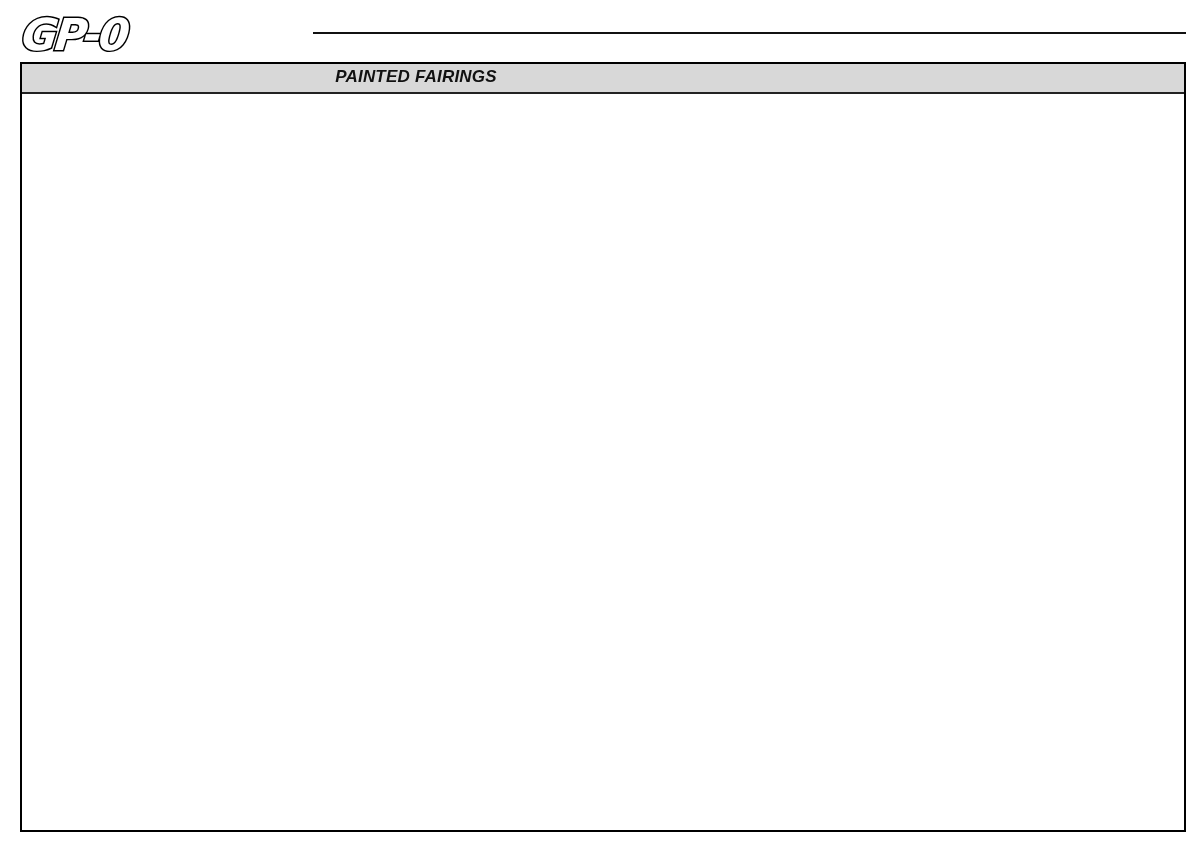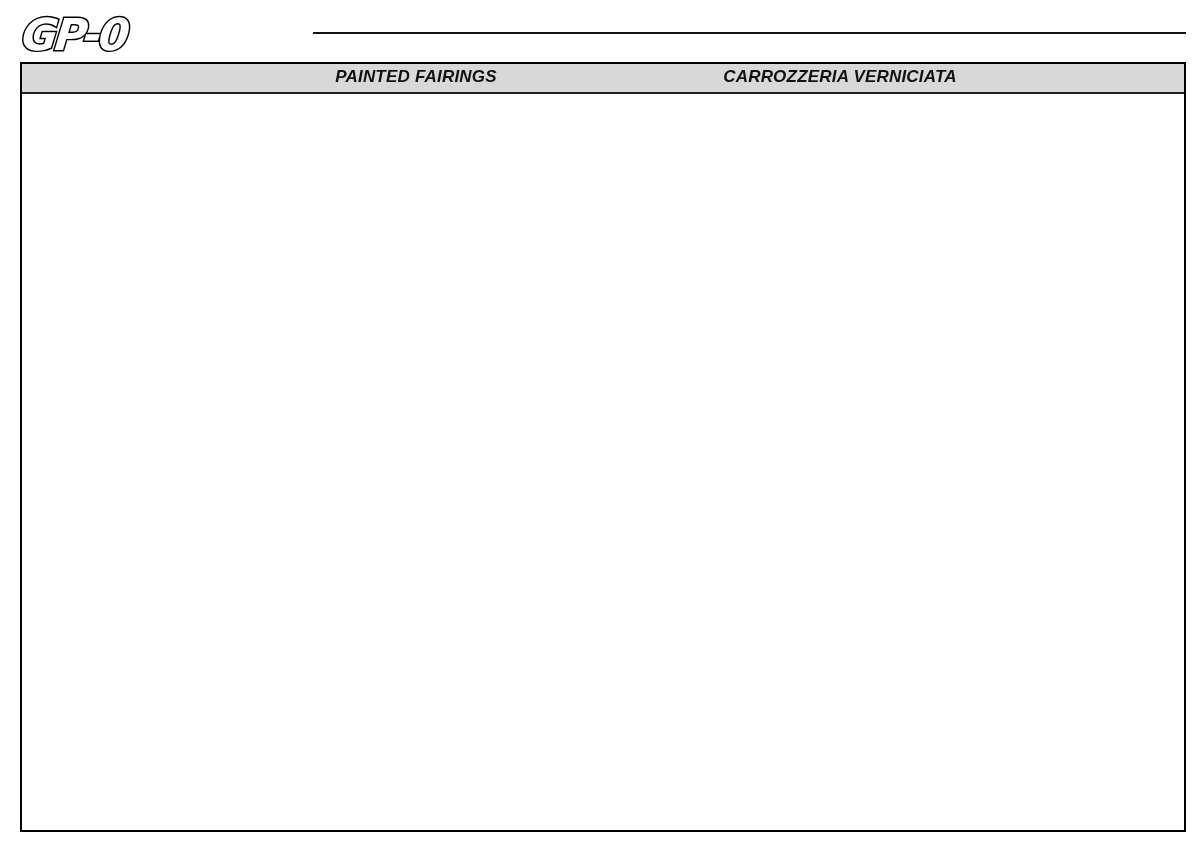--- a/index.html
+++ b/index.html
@@ -33,7 +33,6 @@
   <div class="frame">
     <div class="header-bar">
       <span id="hdr-left" class="hdr-title">PAINTED FAIRINGS</span>
-      <span id="hdr-right" class="hdr-title">CARROZZERIA VERNICIATA</span>
     </div>
   </div>
 

